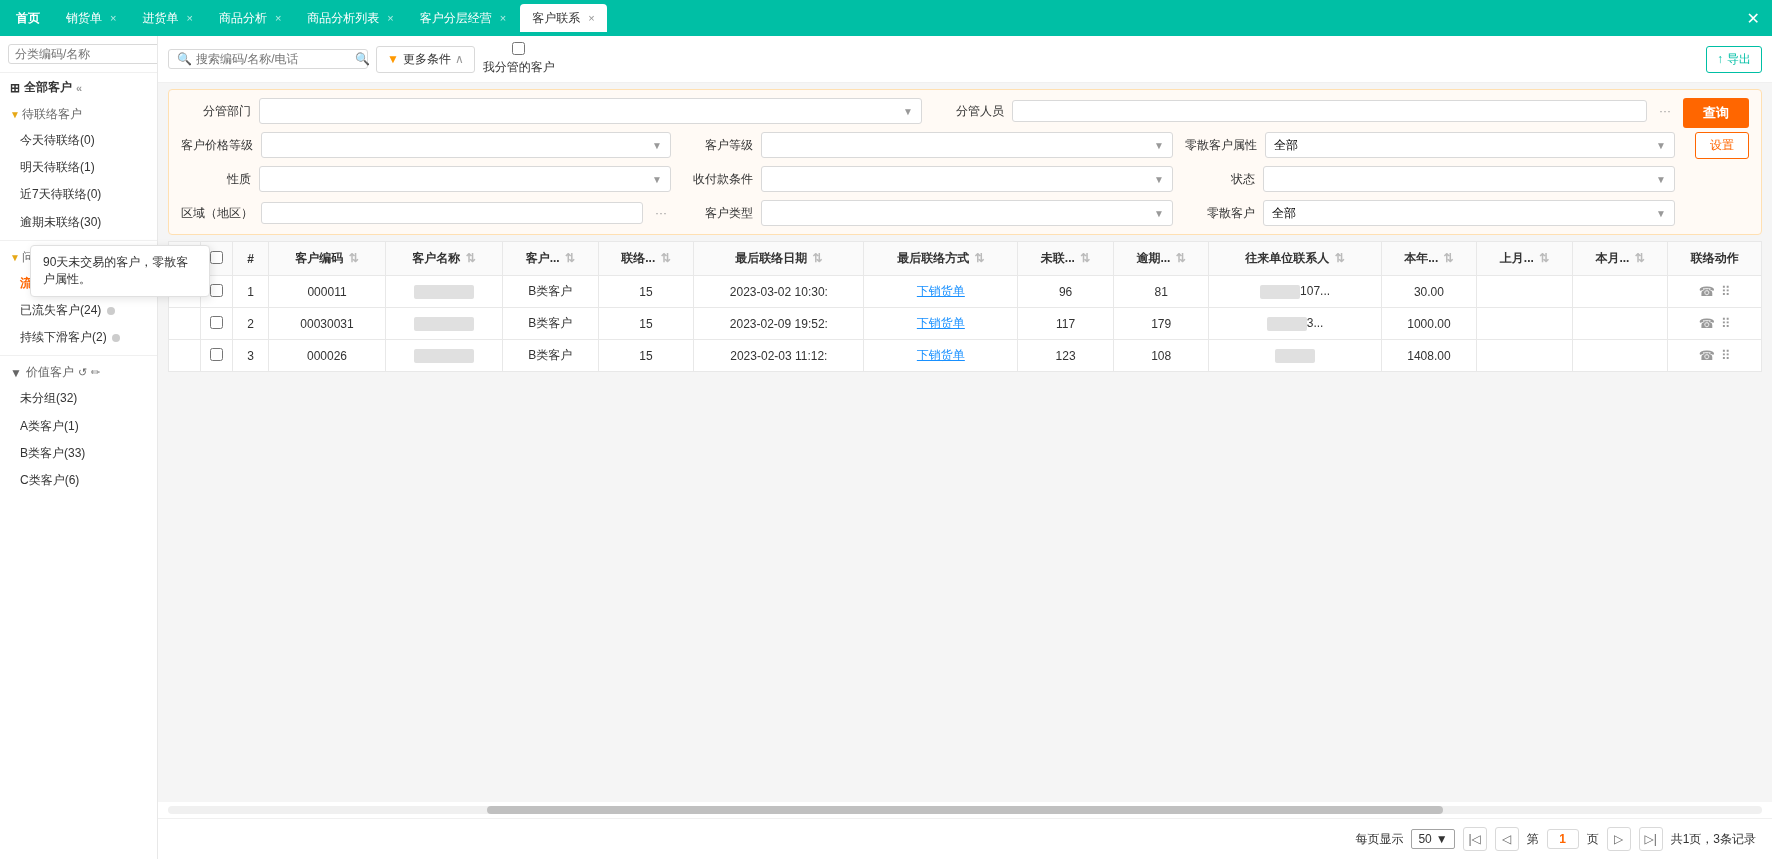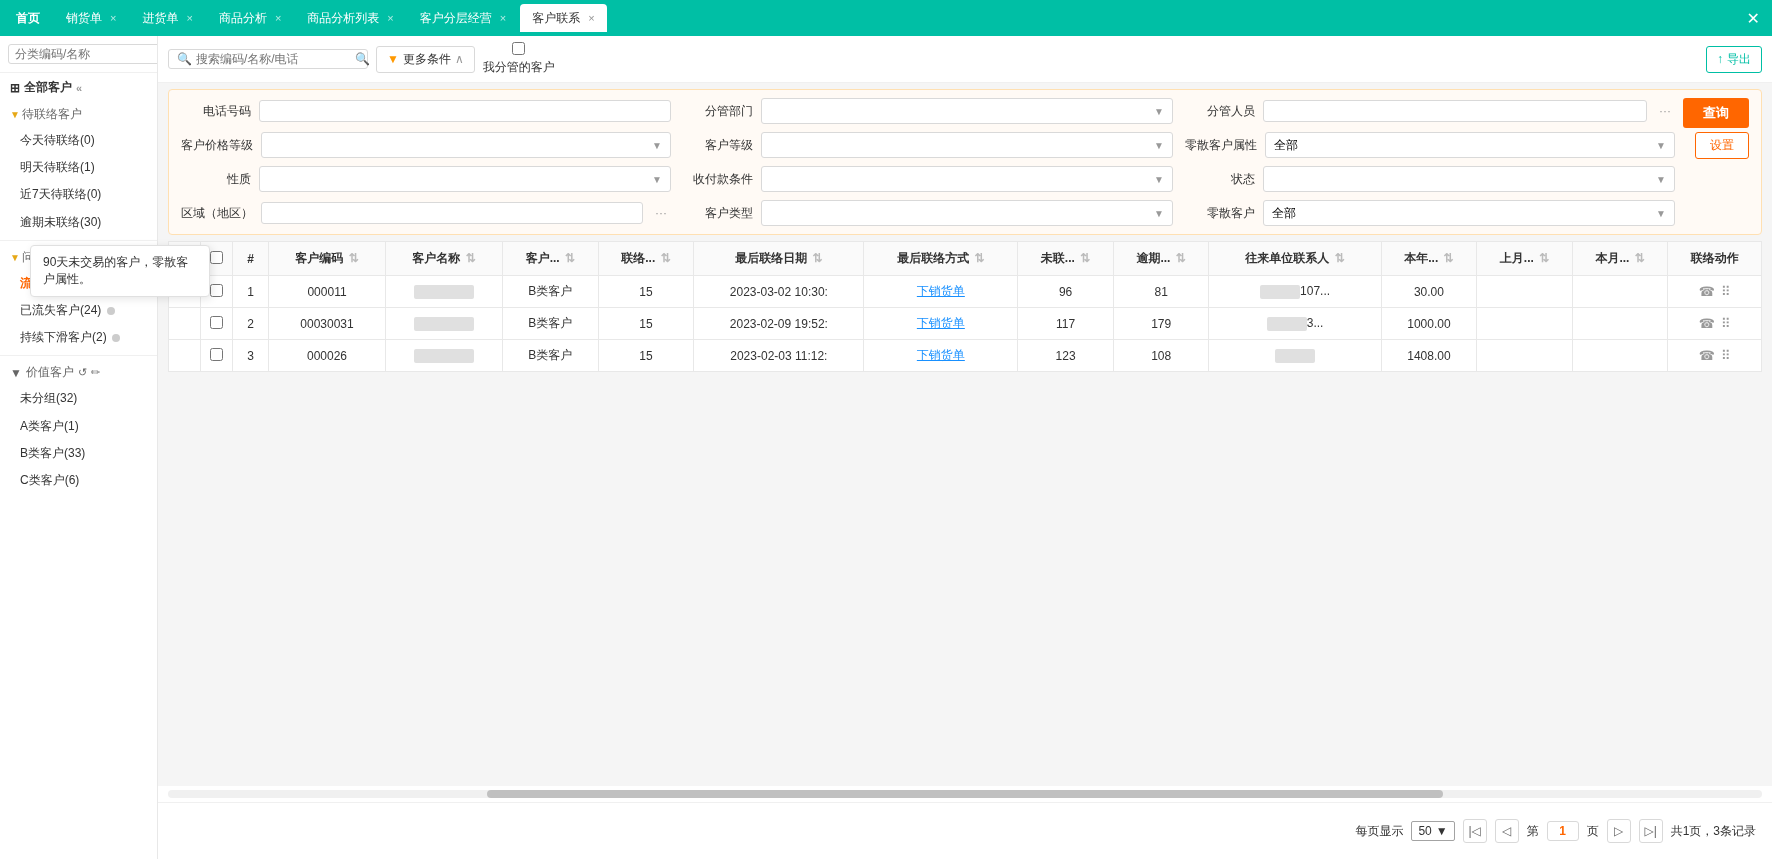--- a/index.html
+++ b/index.html
@@ -546,10 +546,6 @@
 
           <div class="filter-row">
             <div class="filter-field">
-              <span class="filter-label">电话号码</span>
-              <input class="filter-input" type="text" value="" style="">
-            </div>
-            <div class="filter-field">
               <span class="filter-label">分管部门</span>
               <div class="filter-select">
                 <span></span>

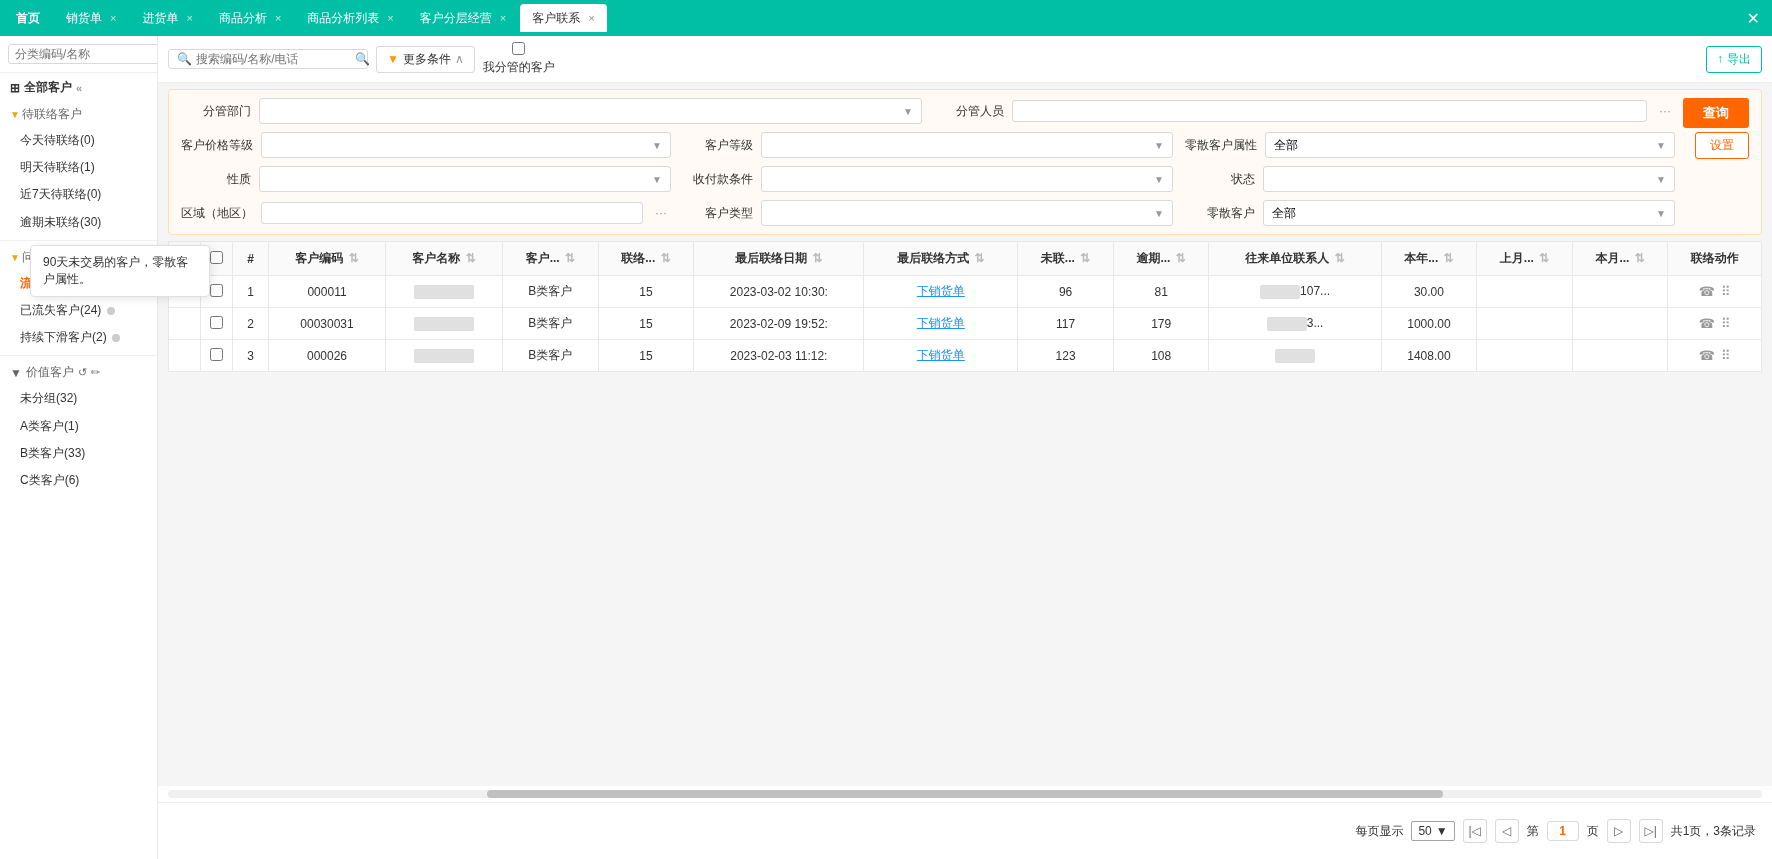--- a/index.html
+++ b/index.html
@@ -346,7 +346,7 @@
       display: flex;
       align-items: center;
       justify-content: flex-end;
-      padding: 16px 16px;
+      padding: 8px 16px;
       background: #fff;
       border-top: 1px solid #f0f0f0;
       gap: 8px;

